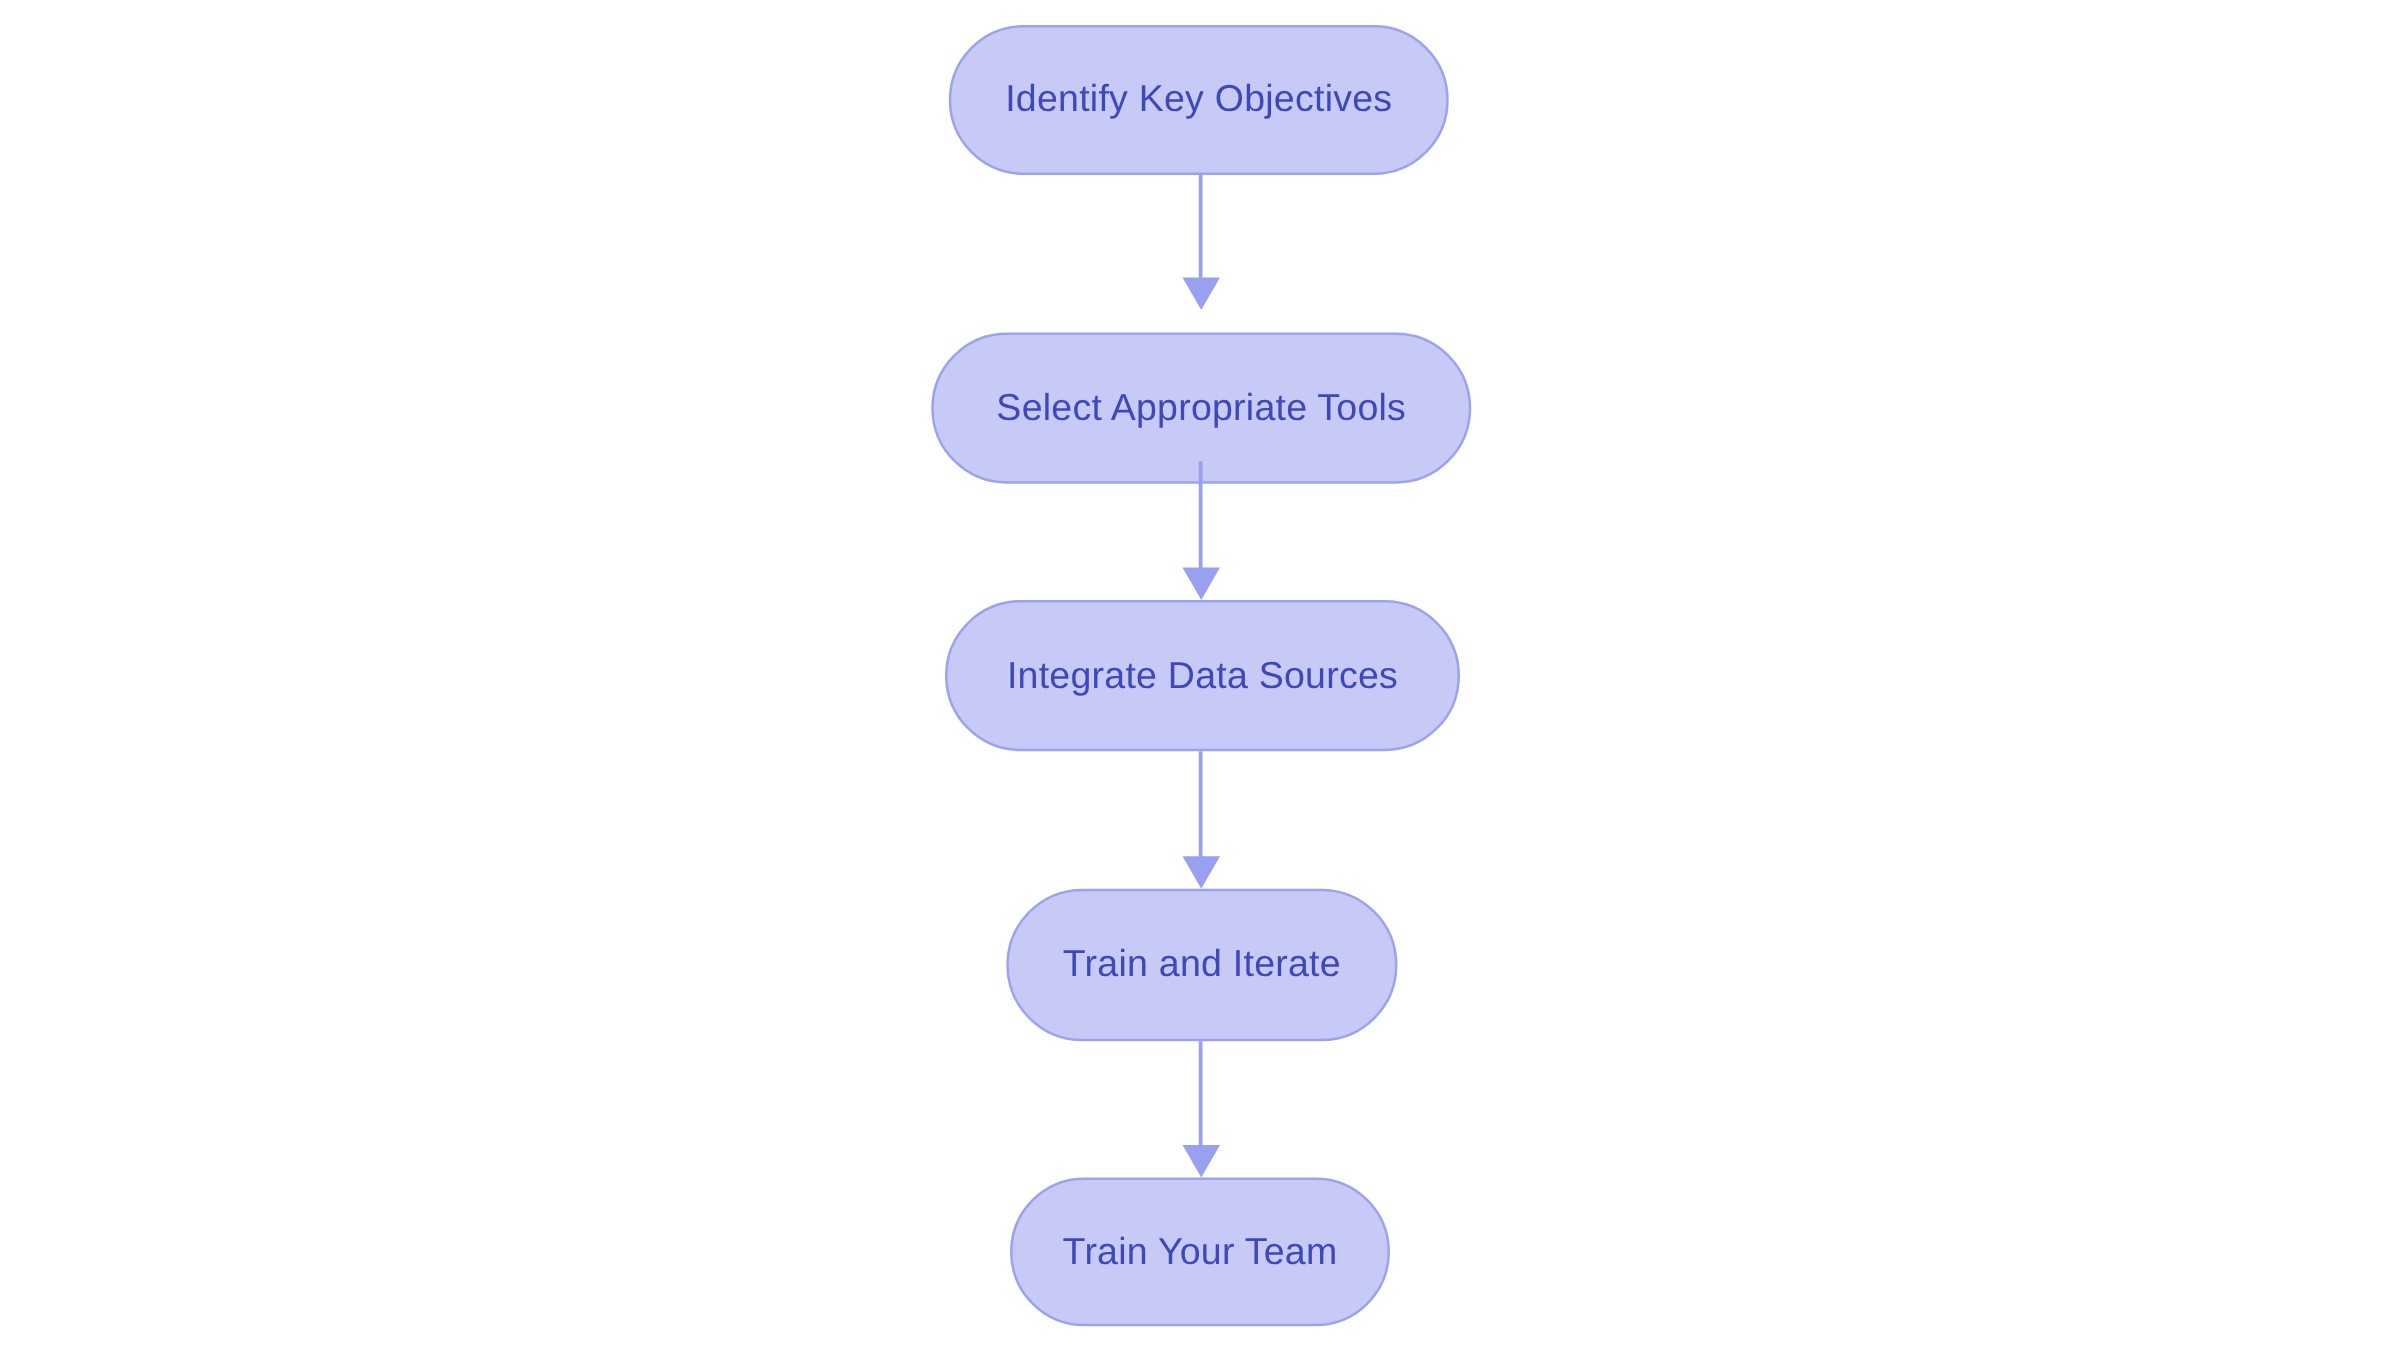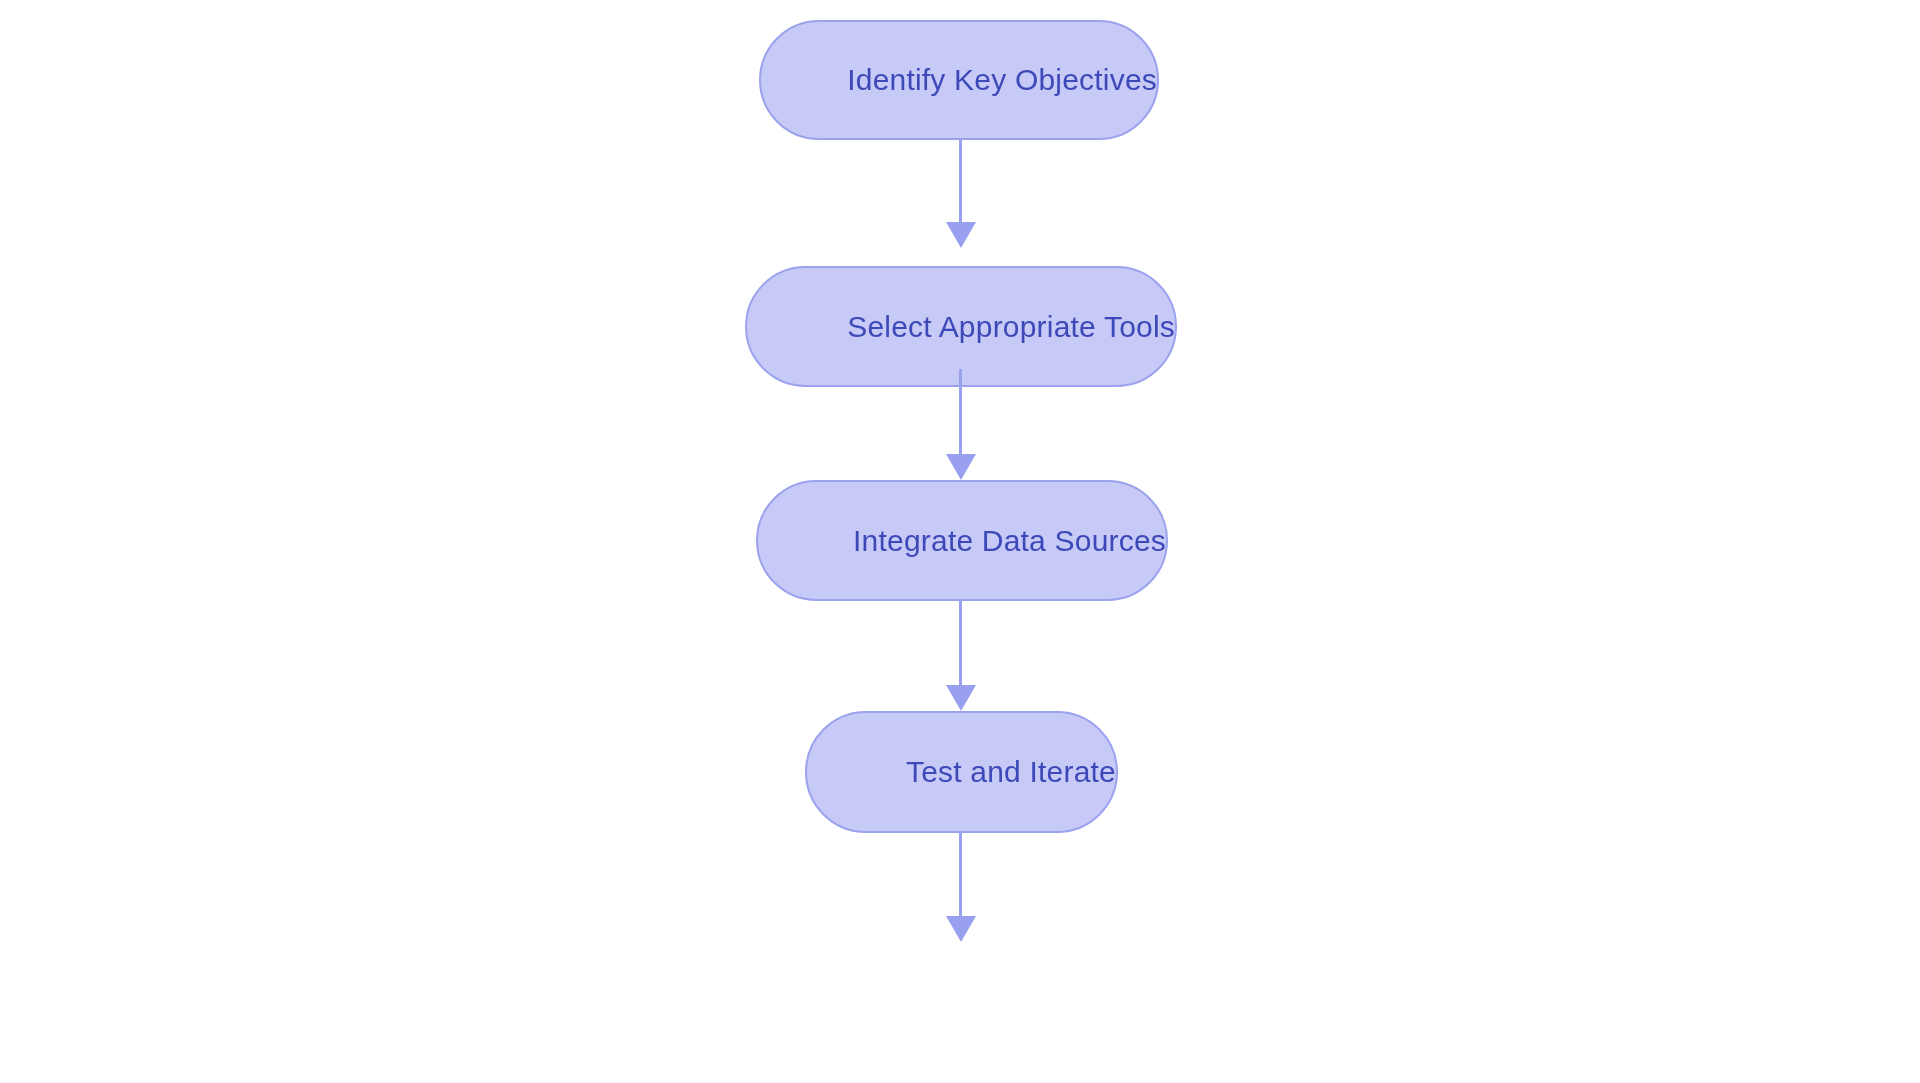--- a/index.html
+++ b/index.html
@@ -28,7 +28,7 @@
     border-radius:62px;
     display:flex;
     align-items:center;
-    justify-content:flex-end;
+    justify-content:center;
     color:var(--node-text);
     font-size:30px;
     letter-spacing:0.2px;

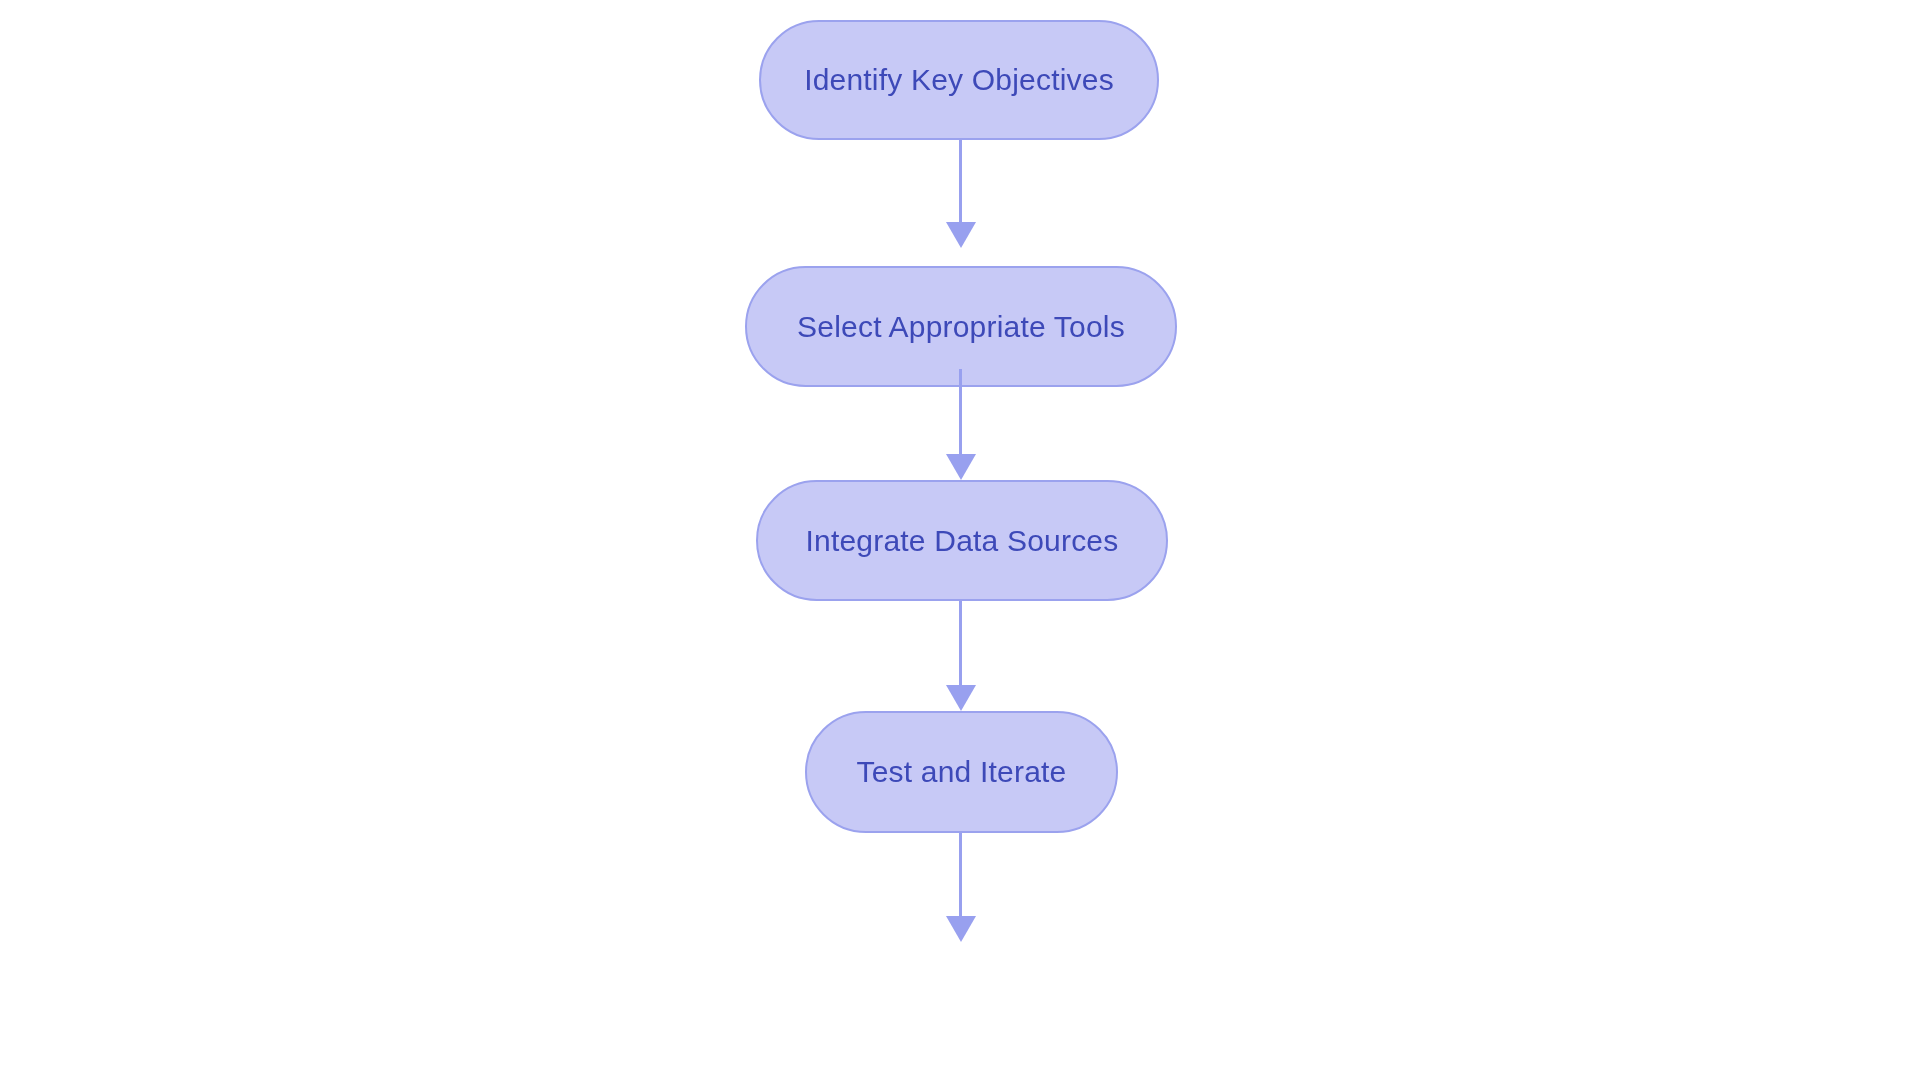--- a/index.html
+++ b/index.html
@@ -100,7 +100,7 @@
   </div>
 
   <div class="node node-4">
-    <span>Test and Iterate</span>
+    <span>Train and Iterate</span>
   </div>
 
   <div class="arrow arrow-4">

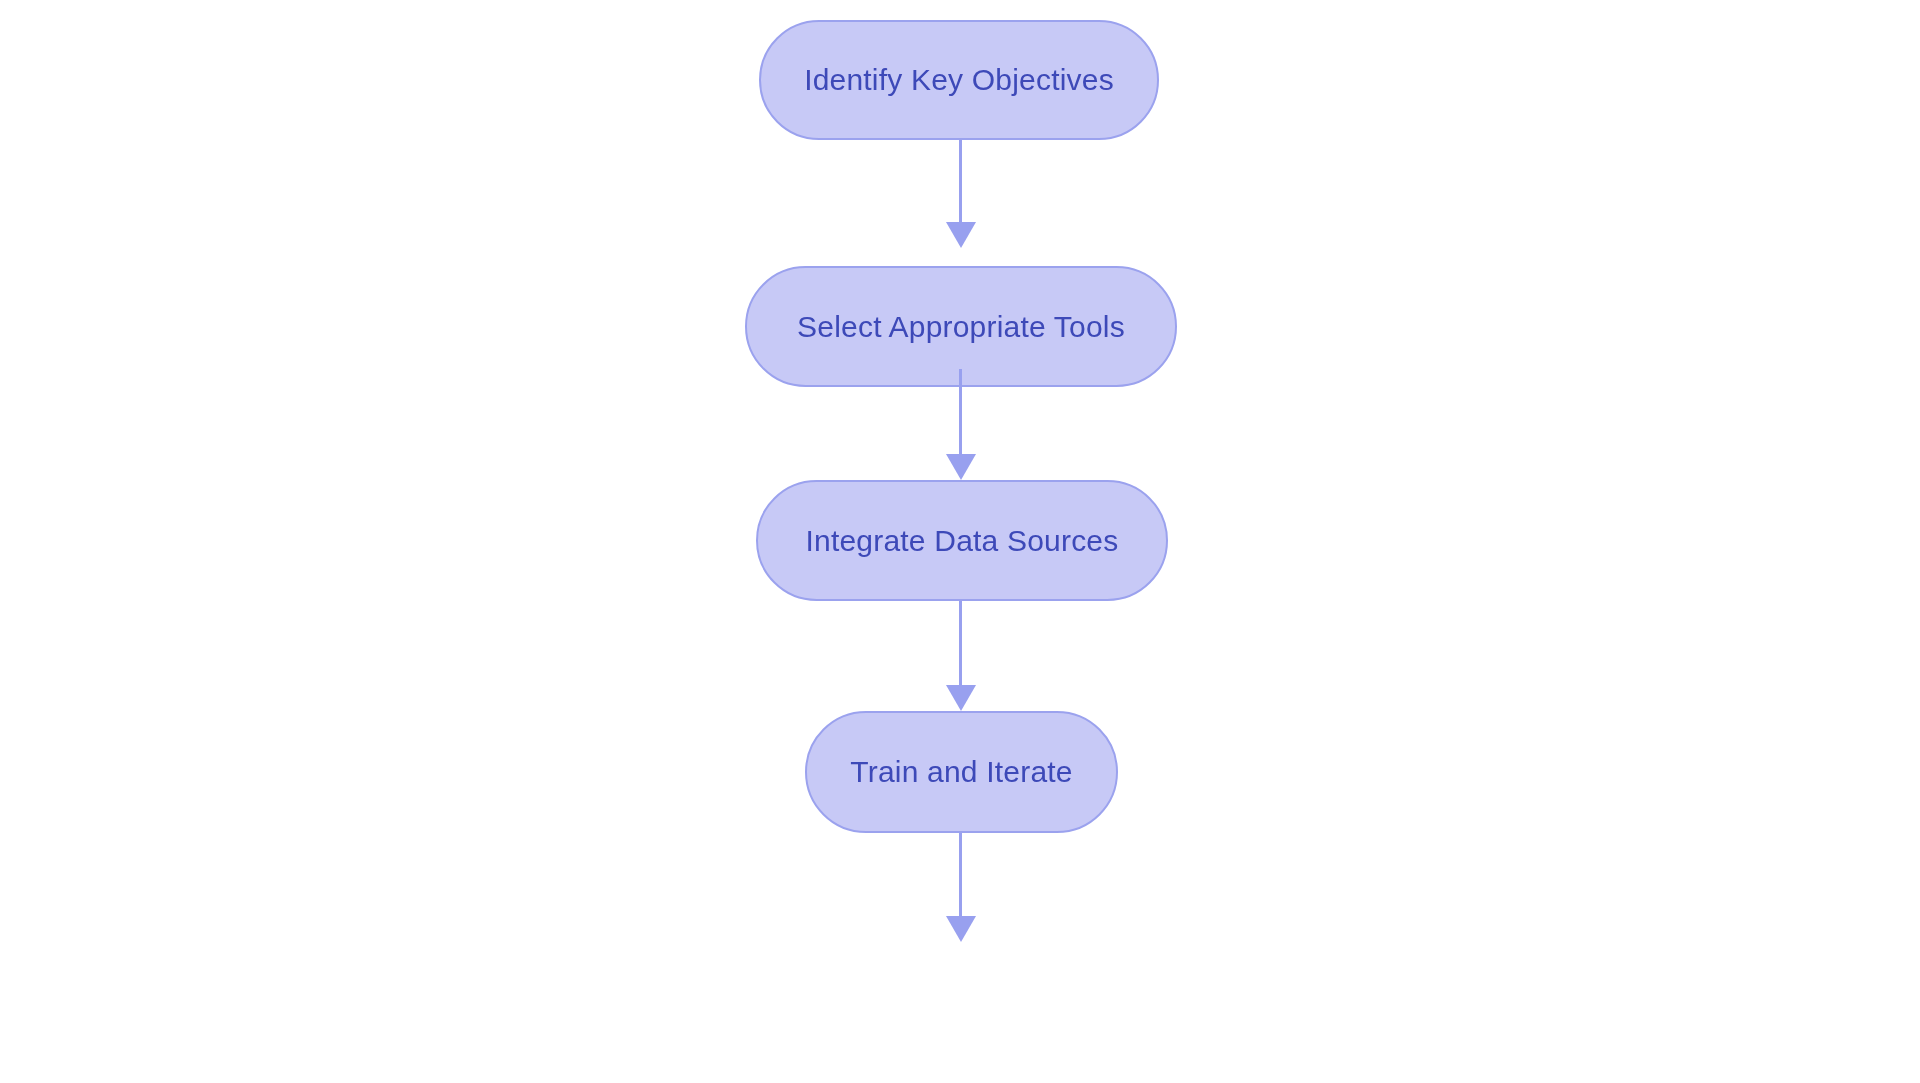--- a/index.html
+++ b/index.html
@@ -108,6 +108,9 @@
     <div class="arrow-head"></div>
   </div>
 
+  <div class="node node-5">
+    <span>Train Your Team</span>
+  </div>
 
 </div>
 

